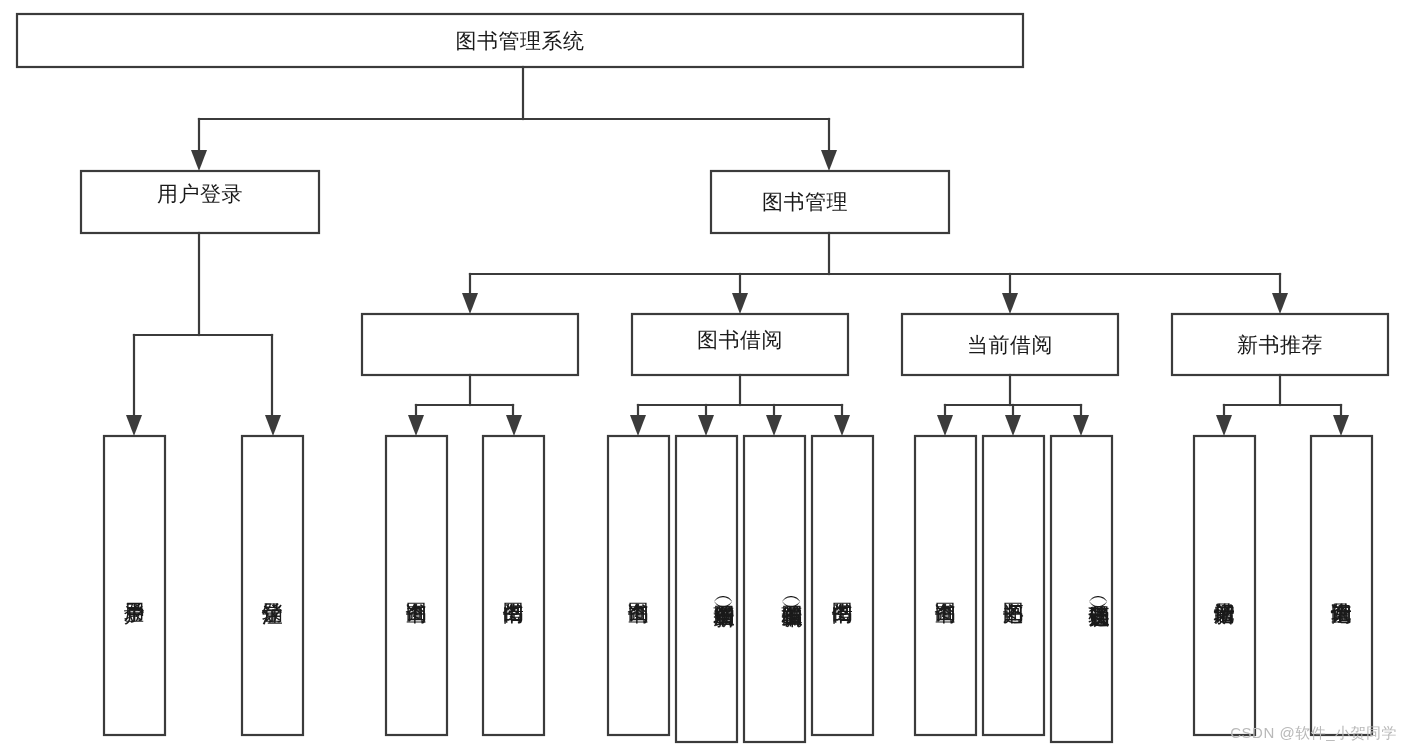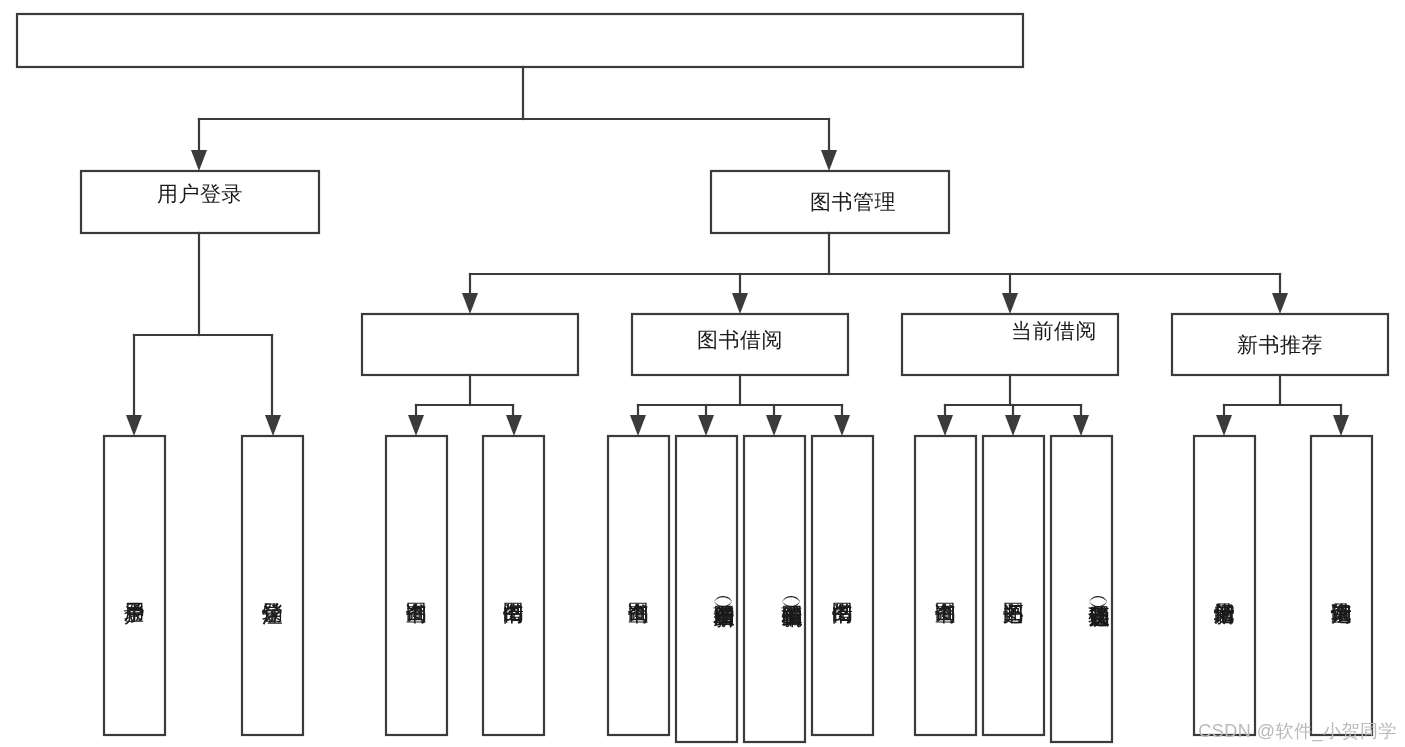--- a/index.html
+++ b/index.html
@@ -186,6 +186,7 @@
 
   </svg>
 
+  <div class="node-label-h" style="left:17px; top:14px; width:1006px; height:53px;">图书管理系统</div>
 
   <div class="node-label-h" style="left:81px; top:171px; width:238px; height:45px;border-radius:12px;">用户登录</div>
   <div class="node-label-h" style="left:749px; top:171px; width:208px; height:62px;">图书管理</div>

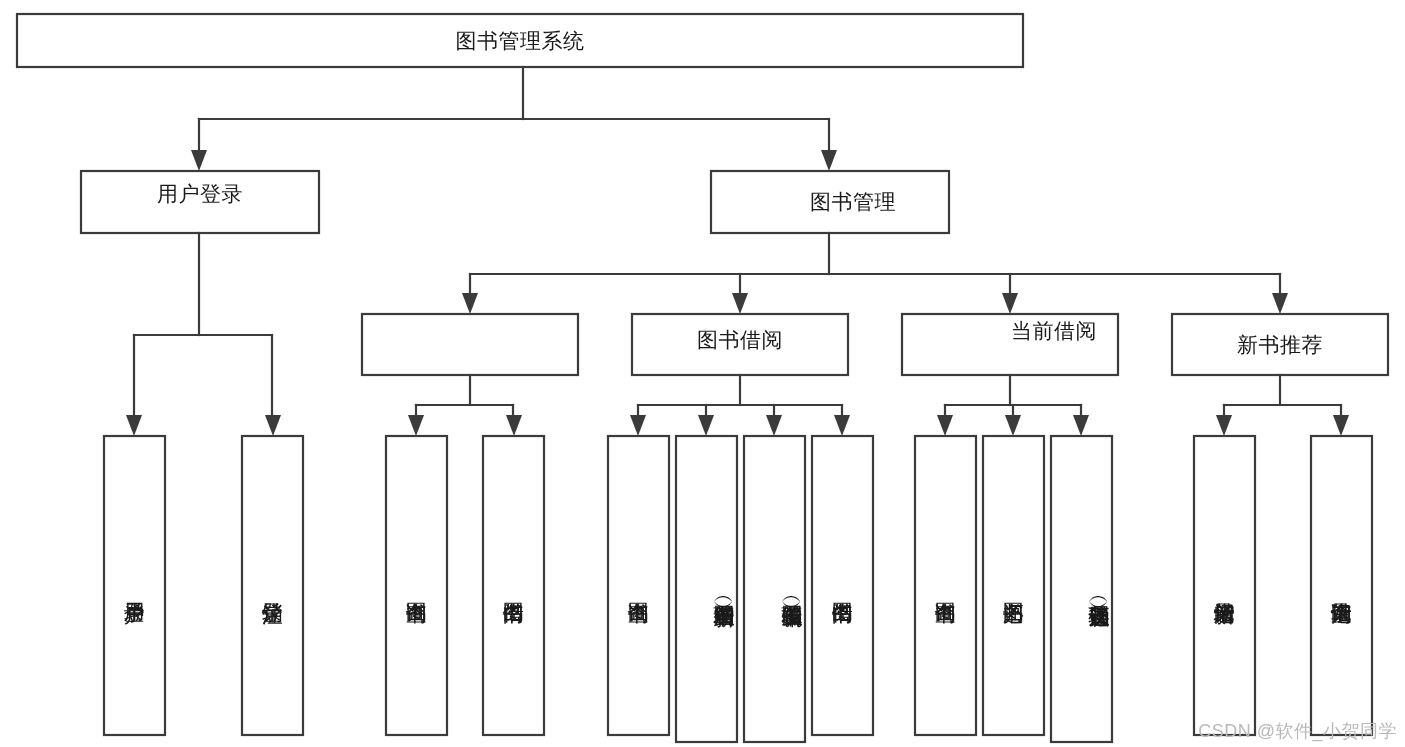--- a/index.html
+++ b/index.html
@@ -189,7 +189,7 @@
   <div class="node-label-h" style="left:17px; top:14px; width:1006px; height:53px;">图书管理系统</div>
 
   <div class="node-label-h" style="left:81px; top:171px; width:238px; height:45px;border-radius:12px;">用户登录</div>
-  <div class="node-label-h" style="left:749px; top:171px; width:208px; height:62px;">图书管理</div>
+  <div class="node-label-h" style="left:701px; top:171px; width:208px; height:62px;">图书管理</div>
 
   <div class="node-label-h" style="left:632px; top:314px; width:216px; height:51px;">图书借阅</div>
   <div class="node-label-h" style="left:902px; top:300px; width:216px; height:61px;padding-left:44px;">当前借阅</div>

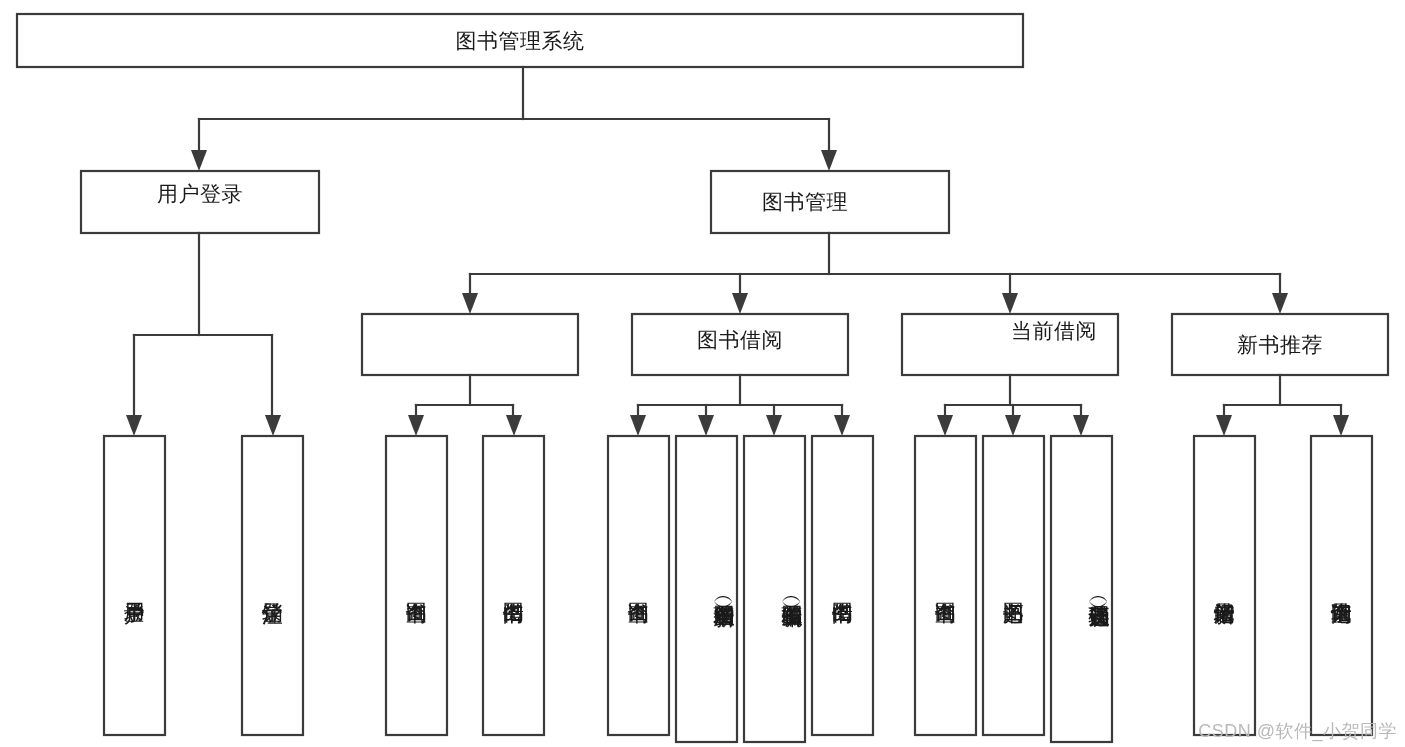--- a/index.html
+++ b/index.html
@@ -192,7 +192,7 @@
   <div class="node-label-h" style="left:701px; top:171px; width:208px; height:62px;">图书管理</div>
 
   <div class="node-label-h" style="left:632px; top:314px; width:216px; height:51px;">图书借阅</div>
-  <div class="node-label-h" style="left:902px; top:300px; width:216px; height:61px;padding-left:44px;">当前借阅</div>
+  <div class="node-label-h" style="left:902px; top:314px; width:216px; height:61px;">当前借阅</div>
   <div class="node-label-h" style="left:1172px; top:314px; width:216px; height:61px;">新书推荐</div>
 
   <div class="node-label-v" style="left:104px; top:436px; width:61px; height:299px;">用户登录</div>

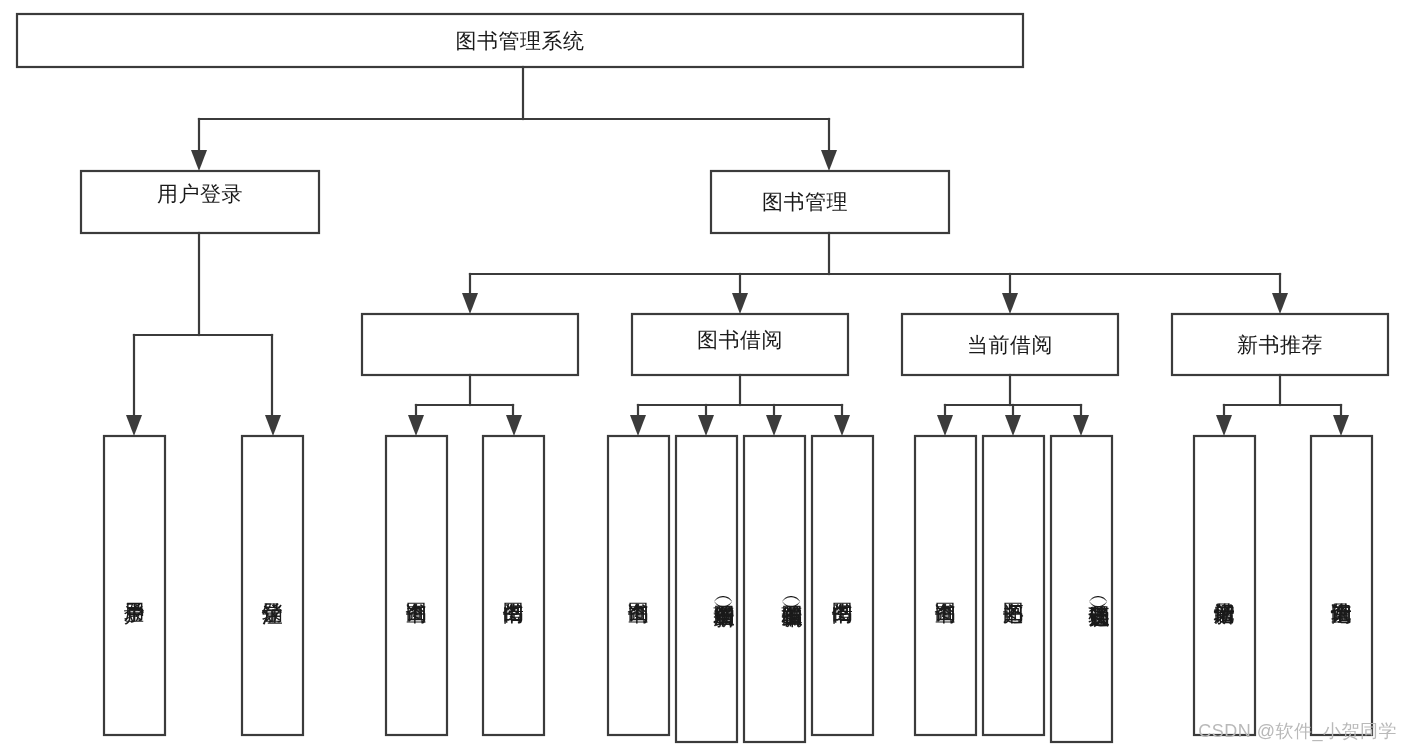--- a/index.html
+++ b/index.html
@@ -69,7 +69,7 @@
     position: absolute;
     right: 8px;
     bottom: 4px;
-    font-size: 18px;
+    font-size: 15px;
     color: #b9b9b9;
     letter-spacing: 0.5px;
     white-space: nowrap;

